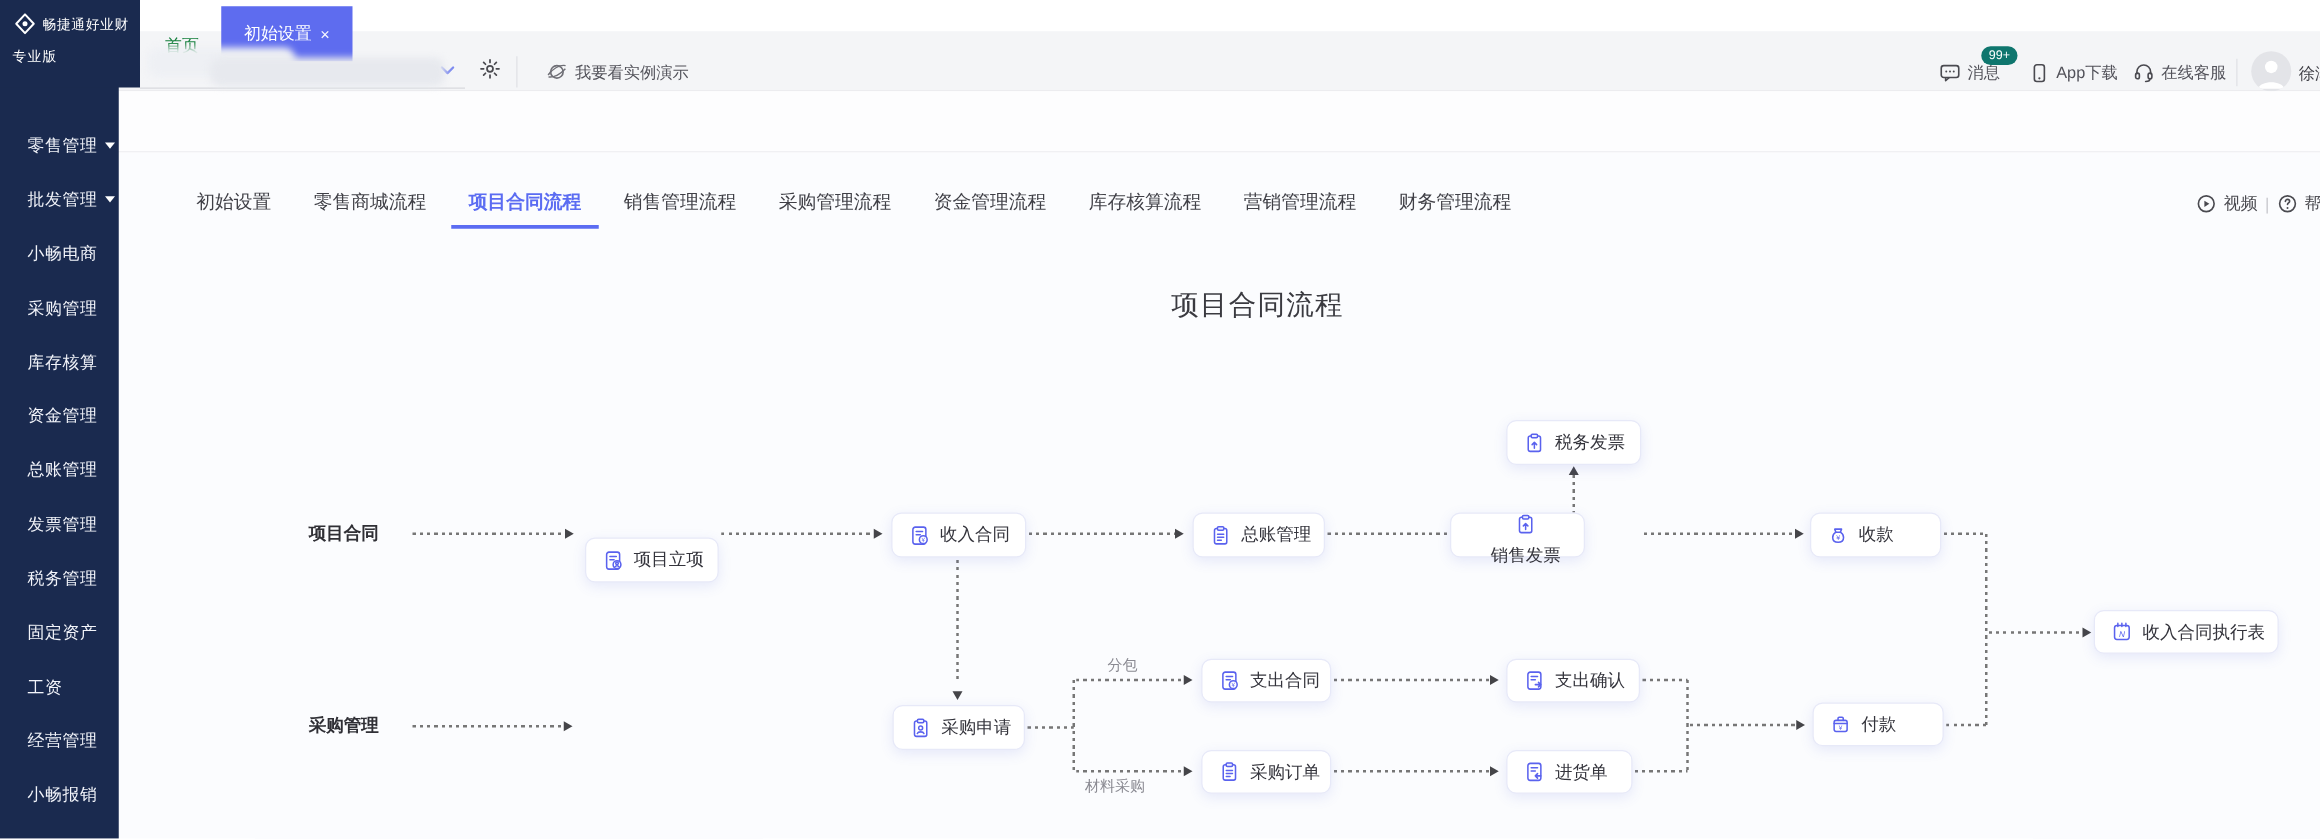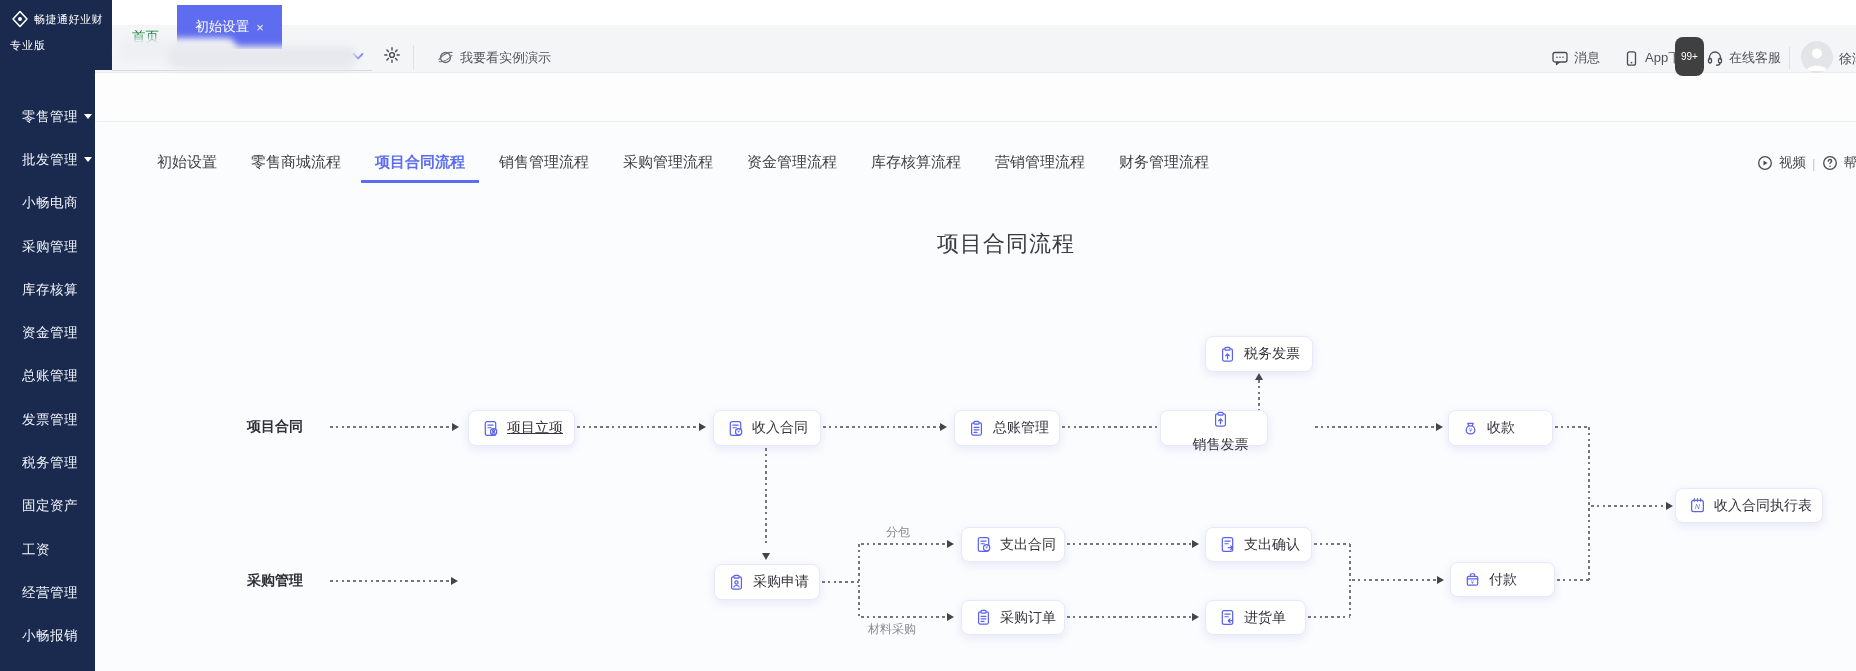--- a/index.html
+++ b/index.html
@@ -19,7 +19,7 @@
   .name-underline { position:absolute; left:112px; top:70px; width:260px; height:1px; background:#d8d9de; }
   .hdr-item { position:absolute; display:flex; align-items:center; gap:5px; color:#52525a; font-size:13px; white-space:nowrap; }
   .hdr-divider { position:absolute; width:1px; background:#e0e1e6; }
-  .badge { position:absolute; left:1675px; top:37px; background:#404040; color:#fff; font-size:10px; line-height:15px; padding:12px 6px; border-radius:8px; z-index:2; }
+  .badge { position:absolute; left:1585px; top:37px; background:#0f766e; color:#fff; font-size:10px; line-height:15px; padding:0 6px; border-radius:8px; z-index:2; }
   .avatar { position:absolute; left:1801px; top:41px; width:32px; height:32px; border-radius:50%; background:#e3e4e8; overflow:hidden; }
   .user-name { position:absolute; left:1839px; top:50px; font-size:13px; color:#3d3d44; white-space:nowrap; }
 

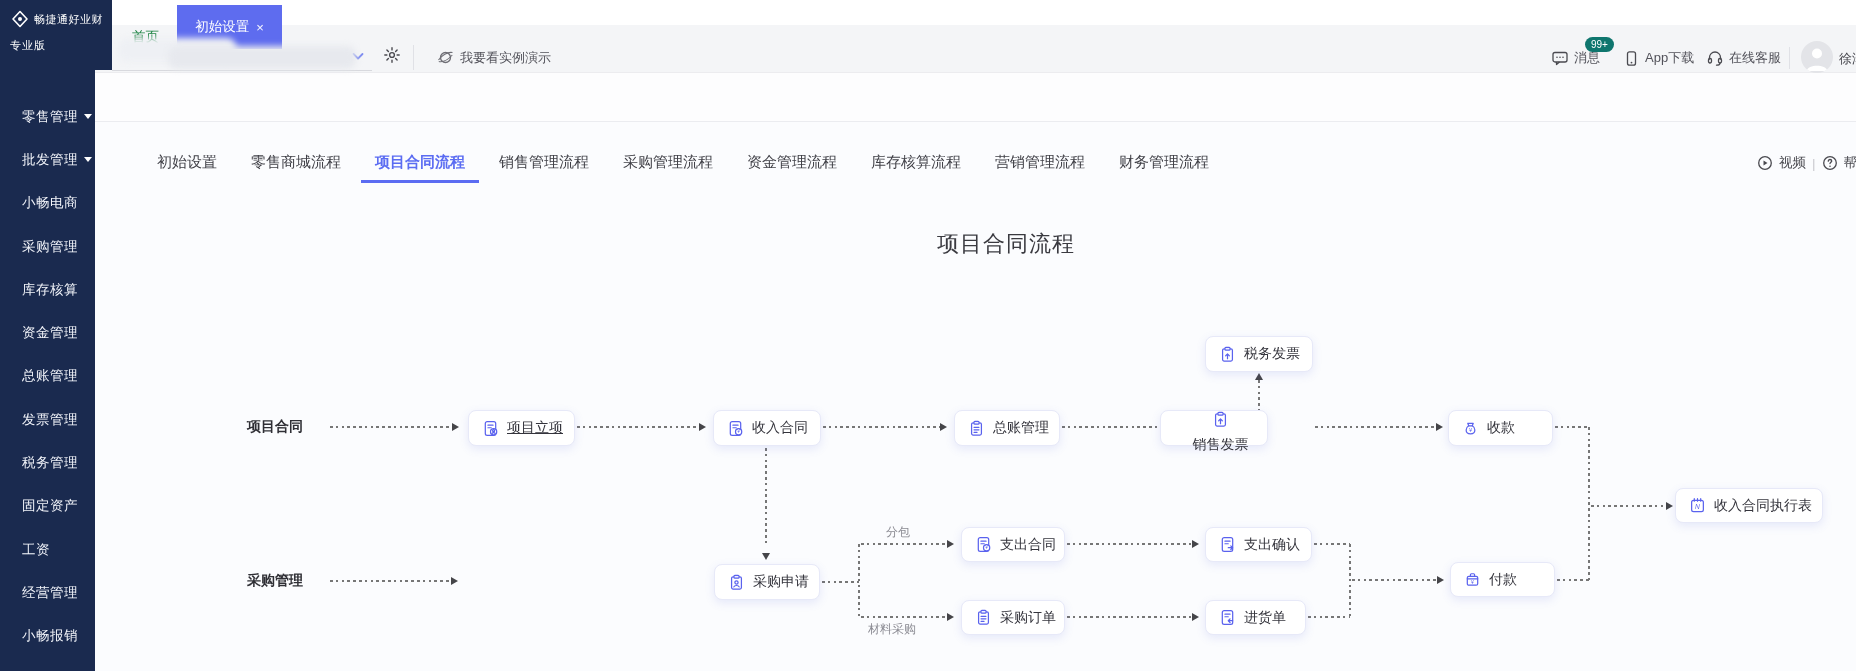--- a/index.html
+++ b/index.html
@@ -277,7 +277,7 @@
       <div class="ar ar-right" style="left: 1192px; top: 540px;"></div>
       <div class="ar ar-right" style="left: 1192px; top: 613px;"></div>
       <div class="ar ar-right" style="left: 1437px; top: 576px;"></div>
-      <div class="flow-node" style="left: 468px; top: 410px; width: 107px; height: 36px; text-decoration: underline;">
+      <div class="flow-node" style="left: 468px; top: 430px; width: 107px; height: 36px;">
         <span class="icon-inline">
           <svg viewBox="0 0 18 18" width="17" height="17" fill="none" stroke="#5a62ee" stroke-width="1.3" stroke-linecap="round" stroke-linejoin="round">
             <rect x="3.5" y="1.8" width="11" height="14.4" rx="2"></rect>

